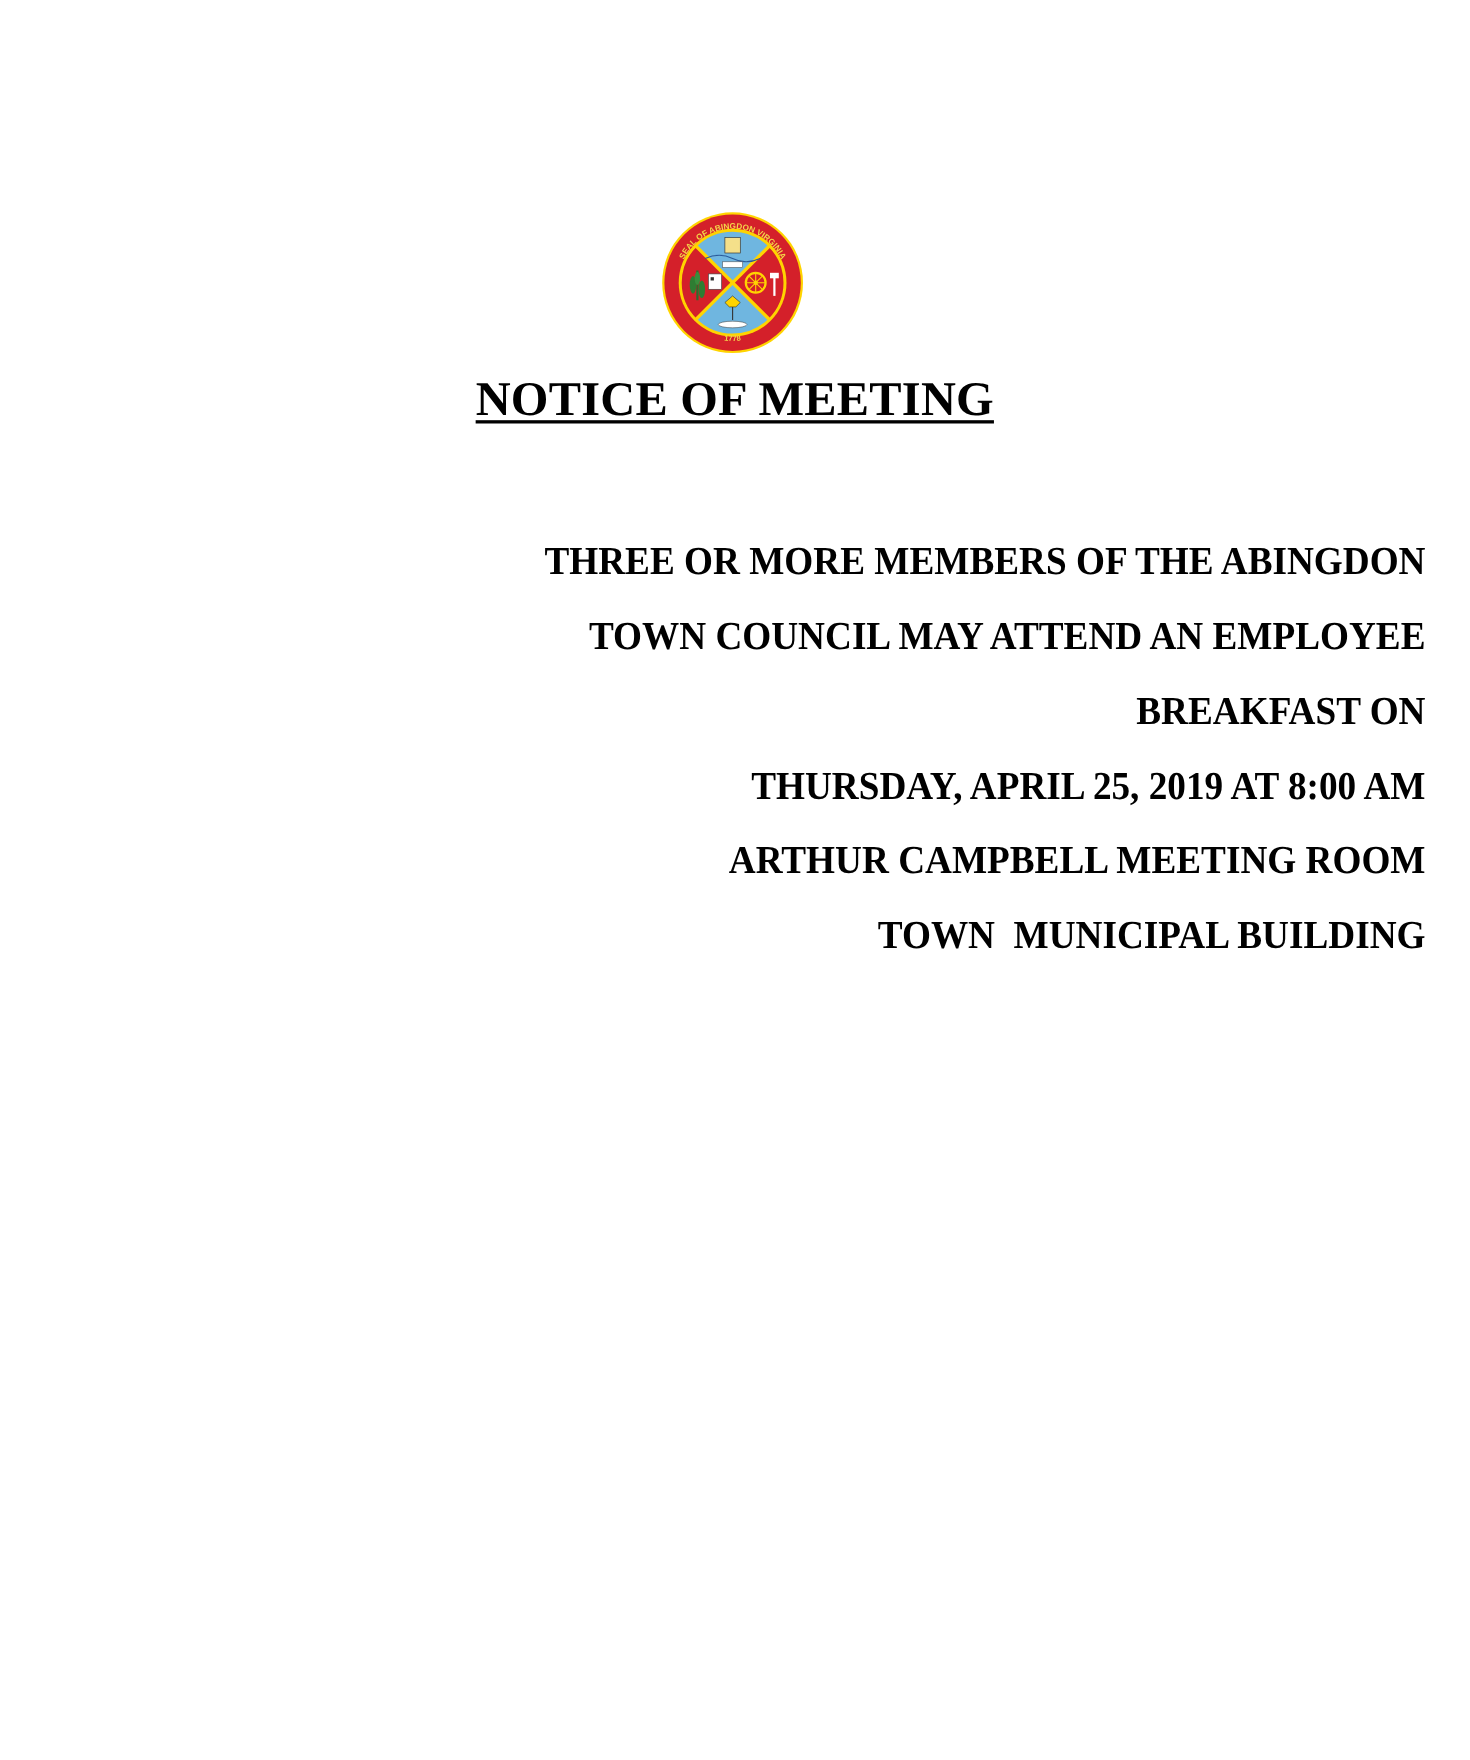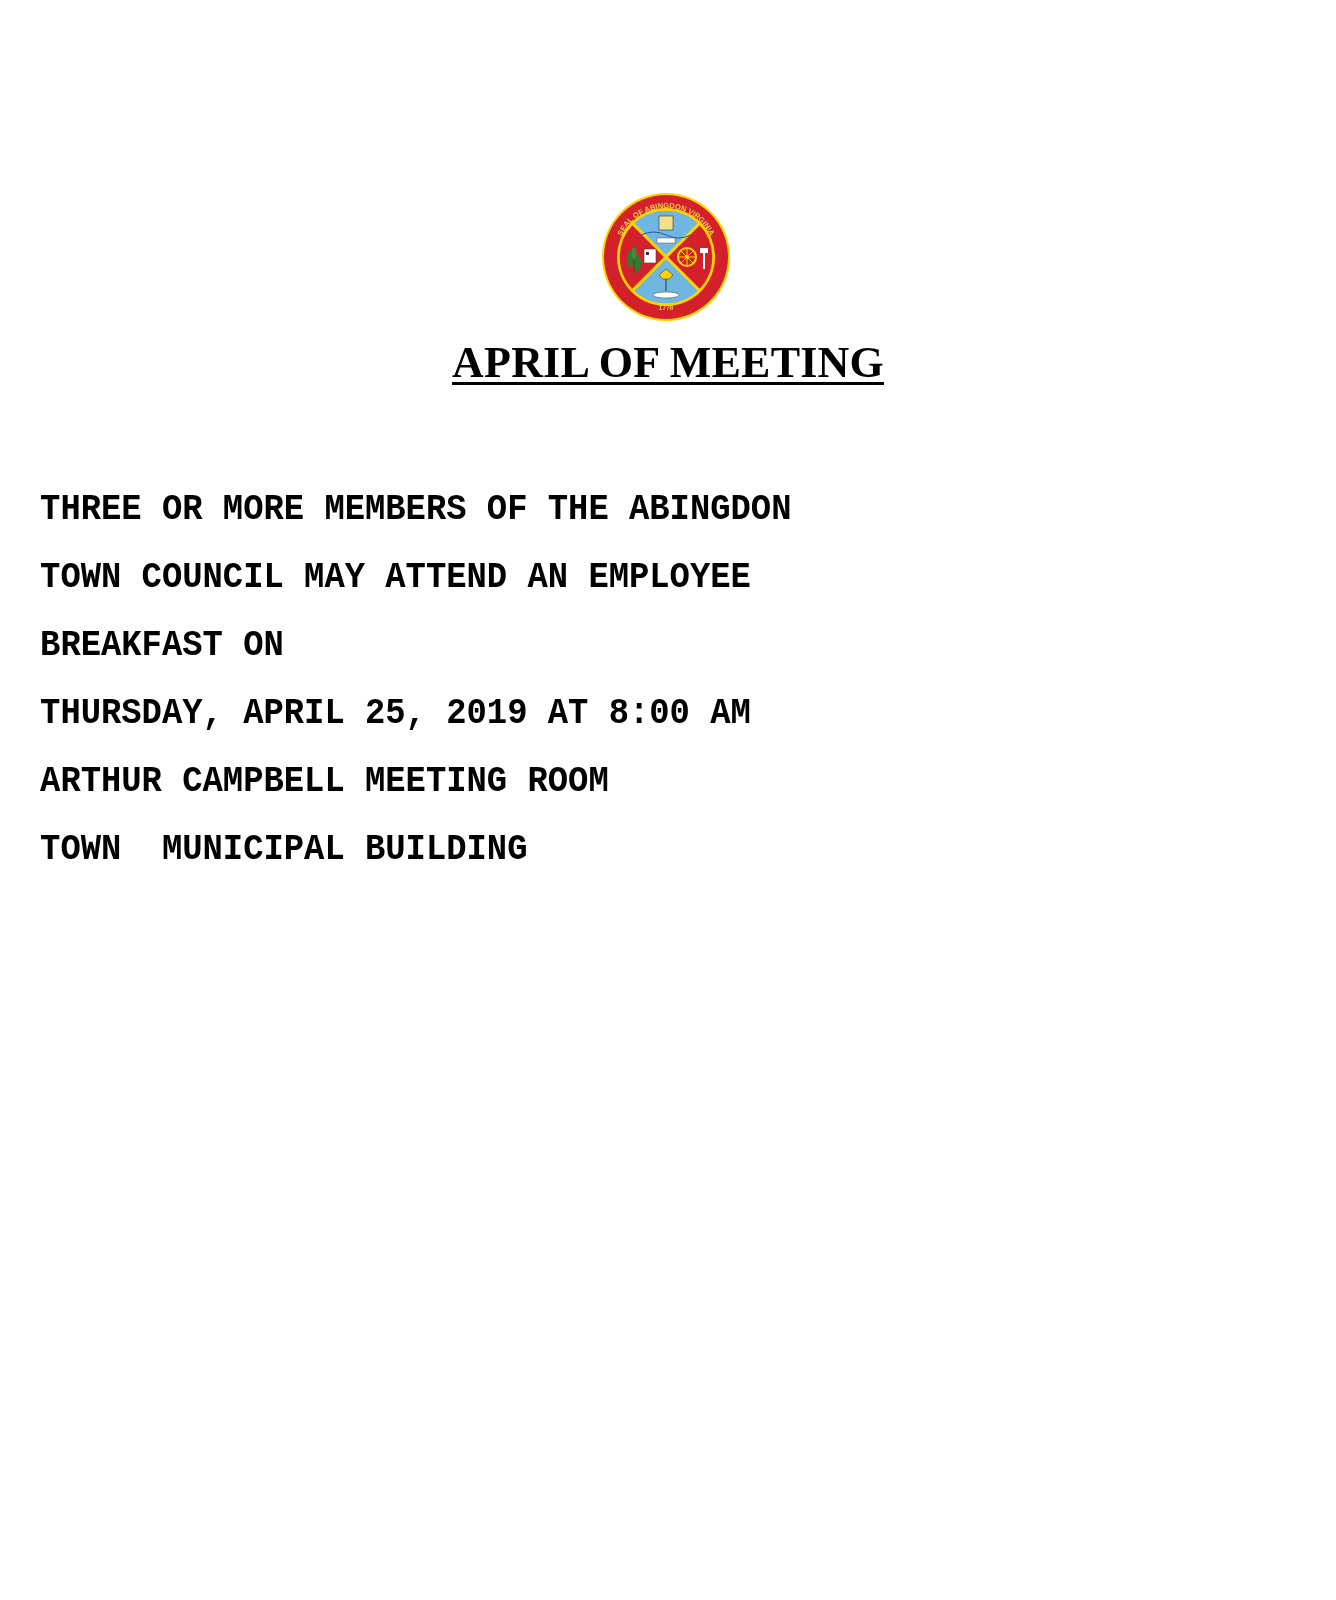--- a/index.html
+++ b/index.html
@@ -126,7 +126,7 @@
   </div>
 
   <div class="title">
-    <span>APRIL OF MEETING</span>
+    <span>NOTICE OF MEETING</span>
   </div>
 
   <div class="body-lines">

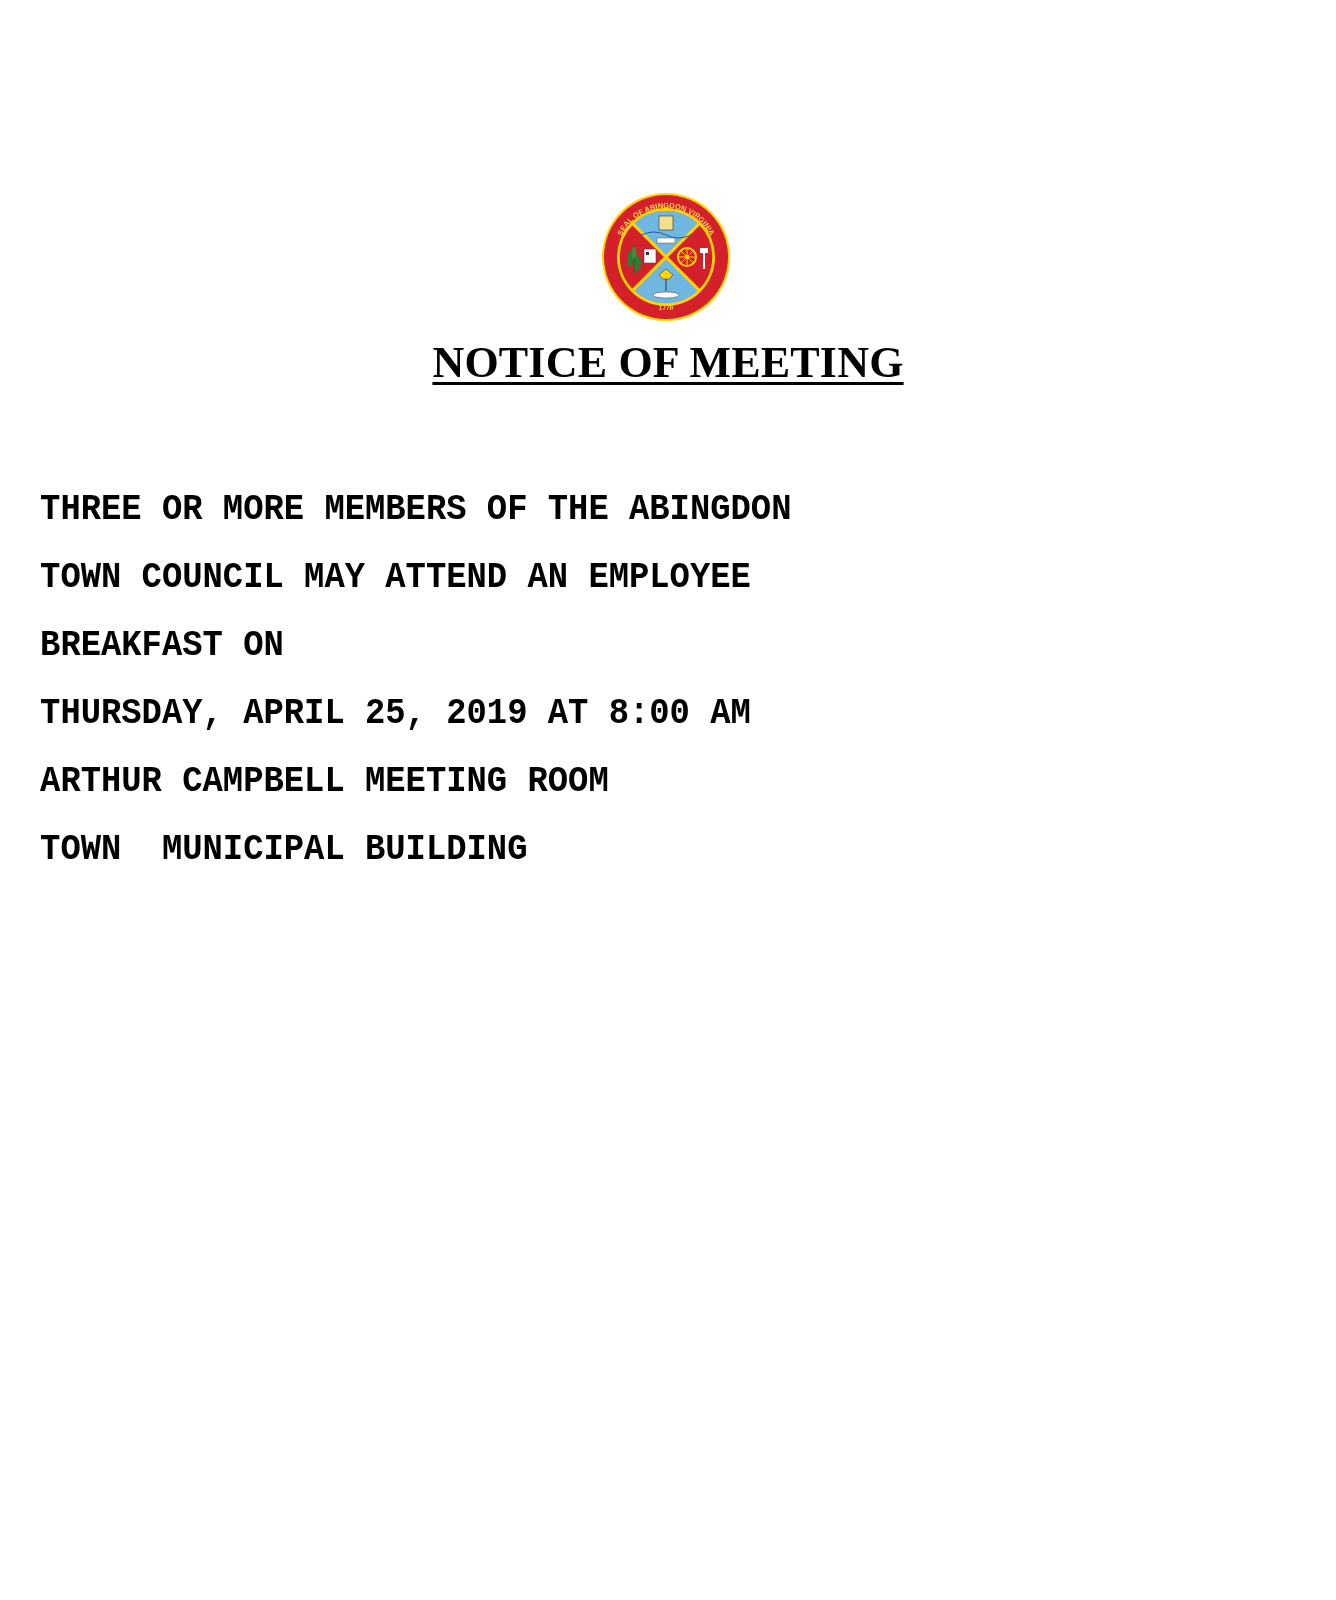--- a/index.html
+++ b/index.html
@@ -50,8 +50,7 @@
     left: 0;
     top: 488px;
     width: 1336px;
-    text-align: left;
-    font-family: Liberation Mono, monospace;
+    text-align: right;
   }
   .line {
     display: block;

